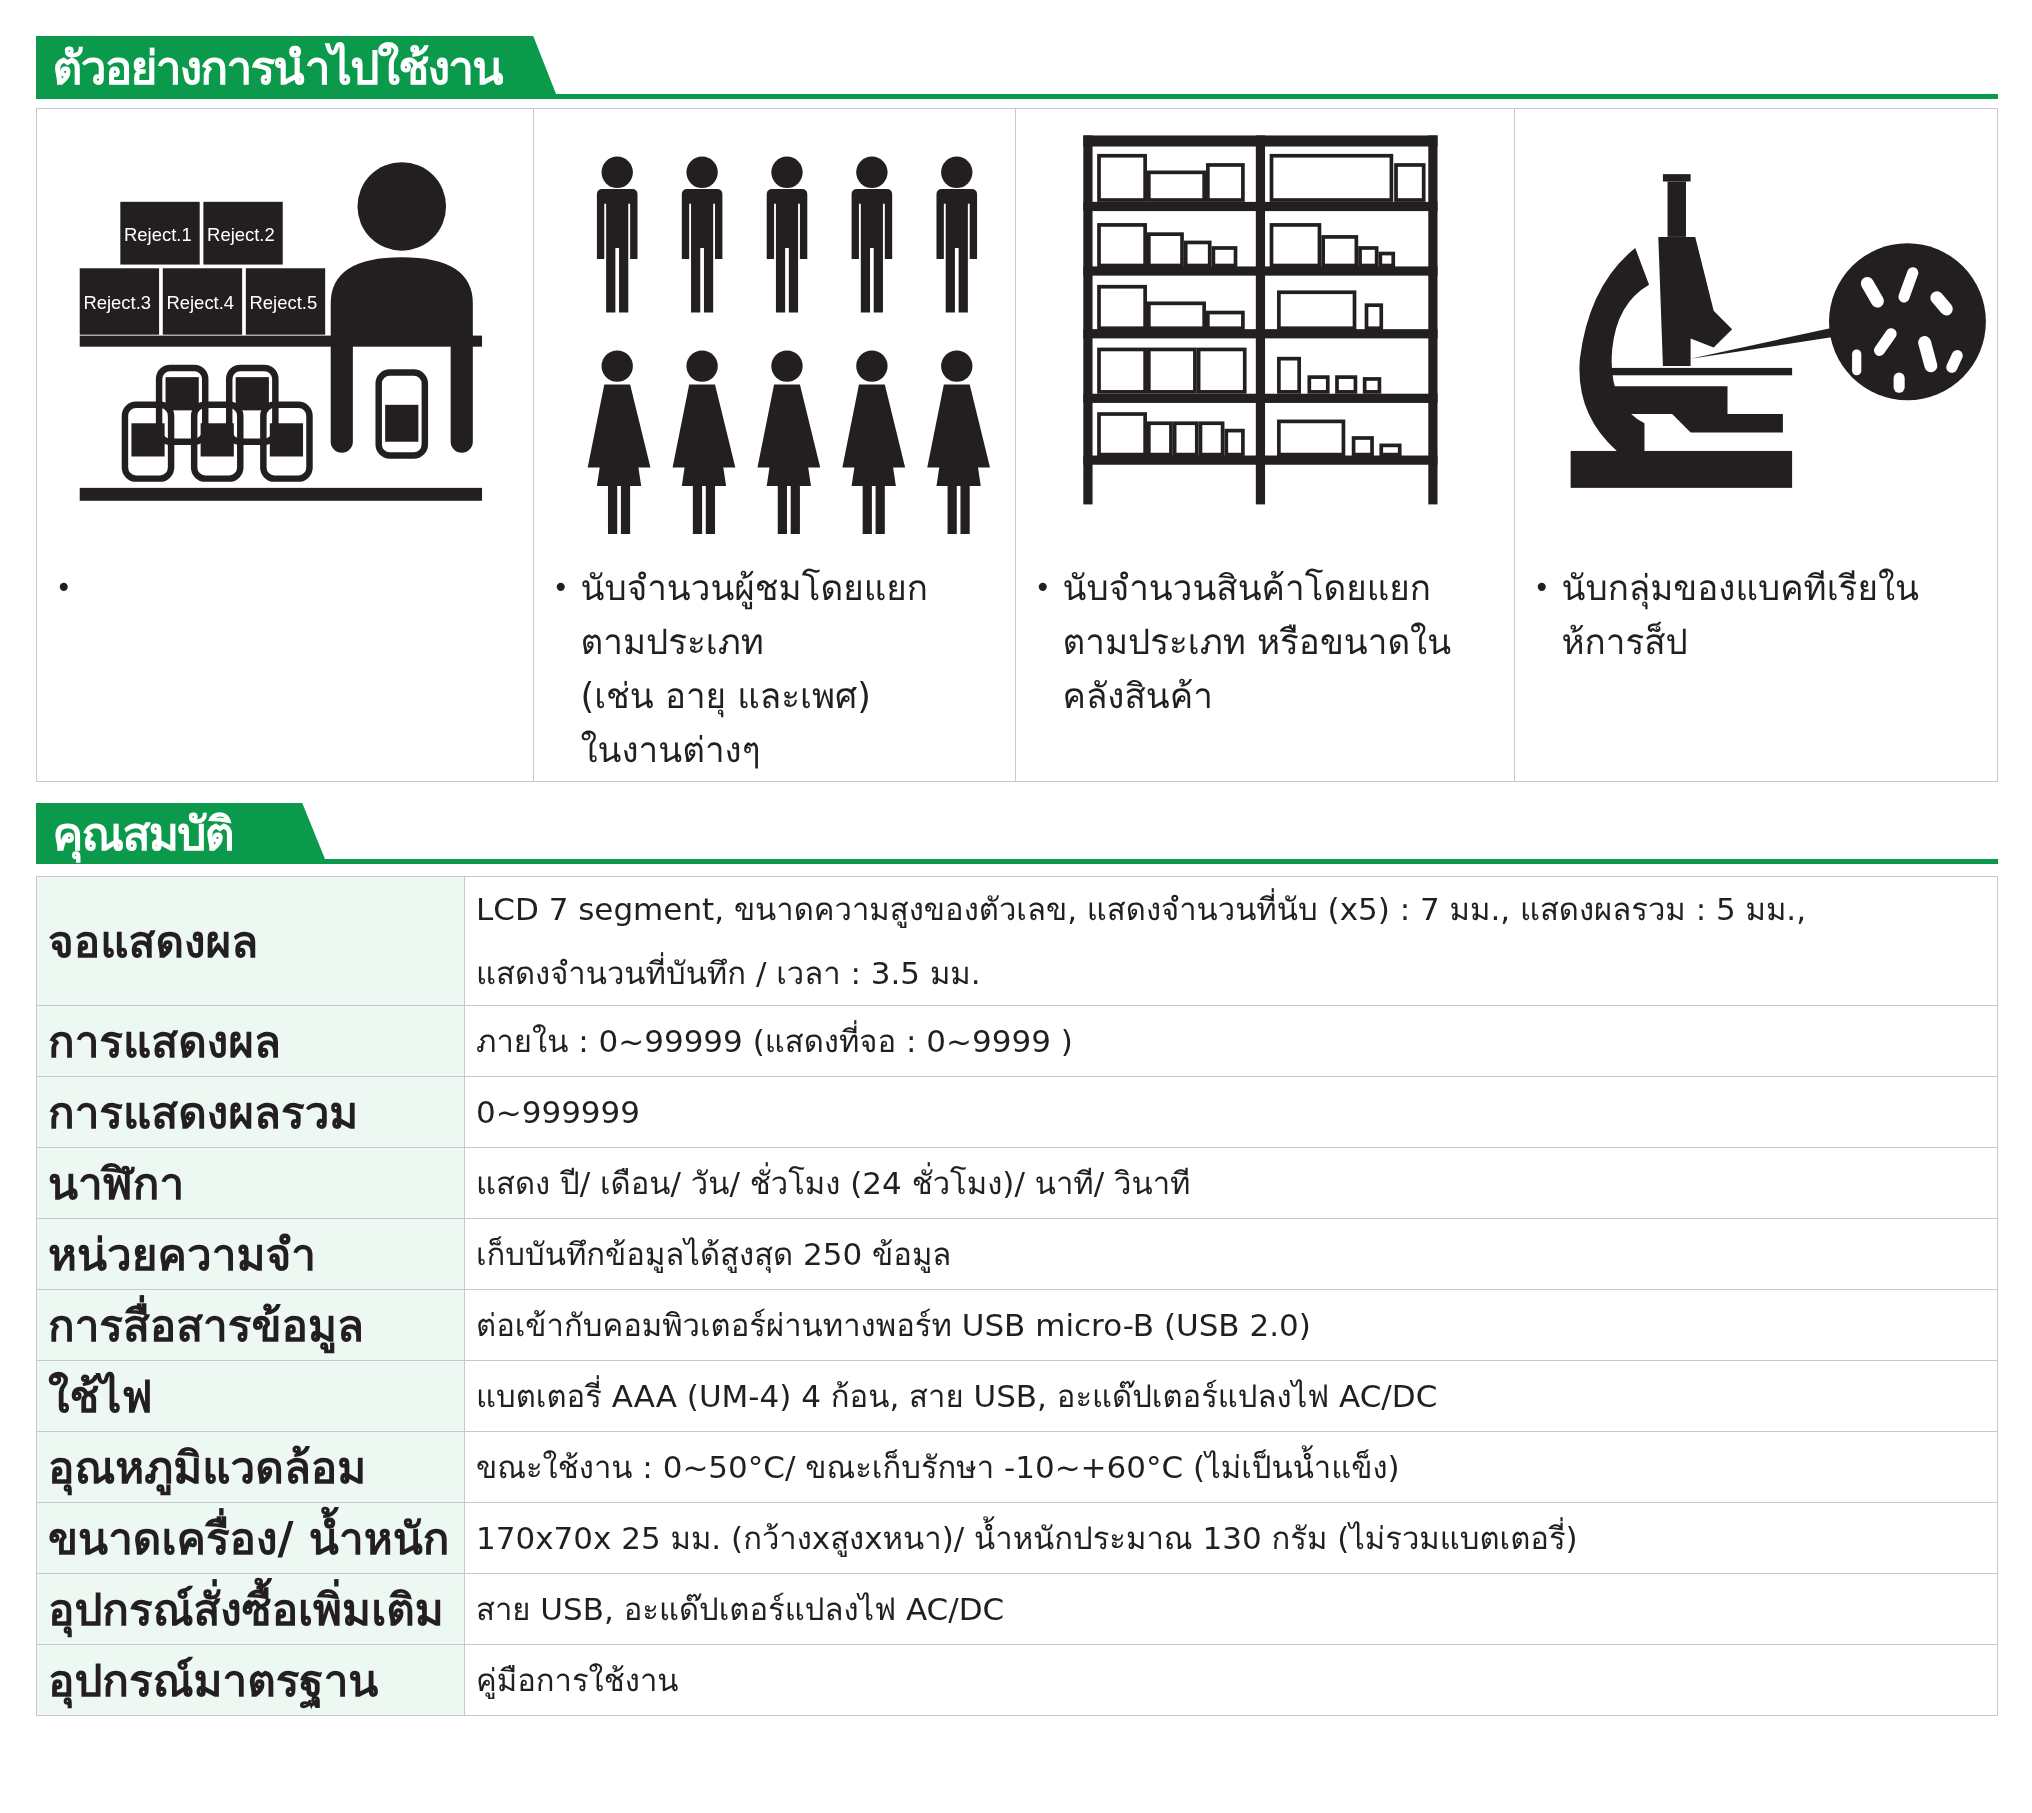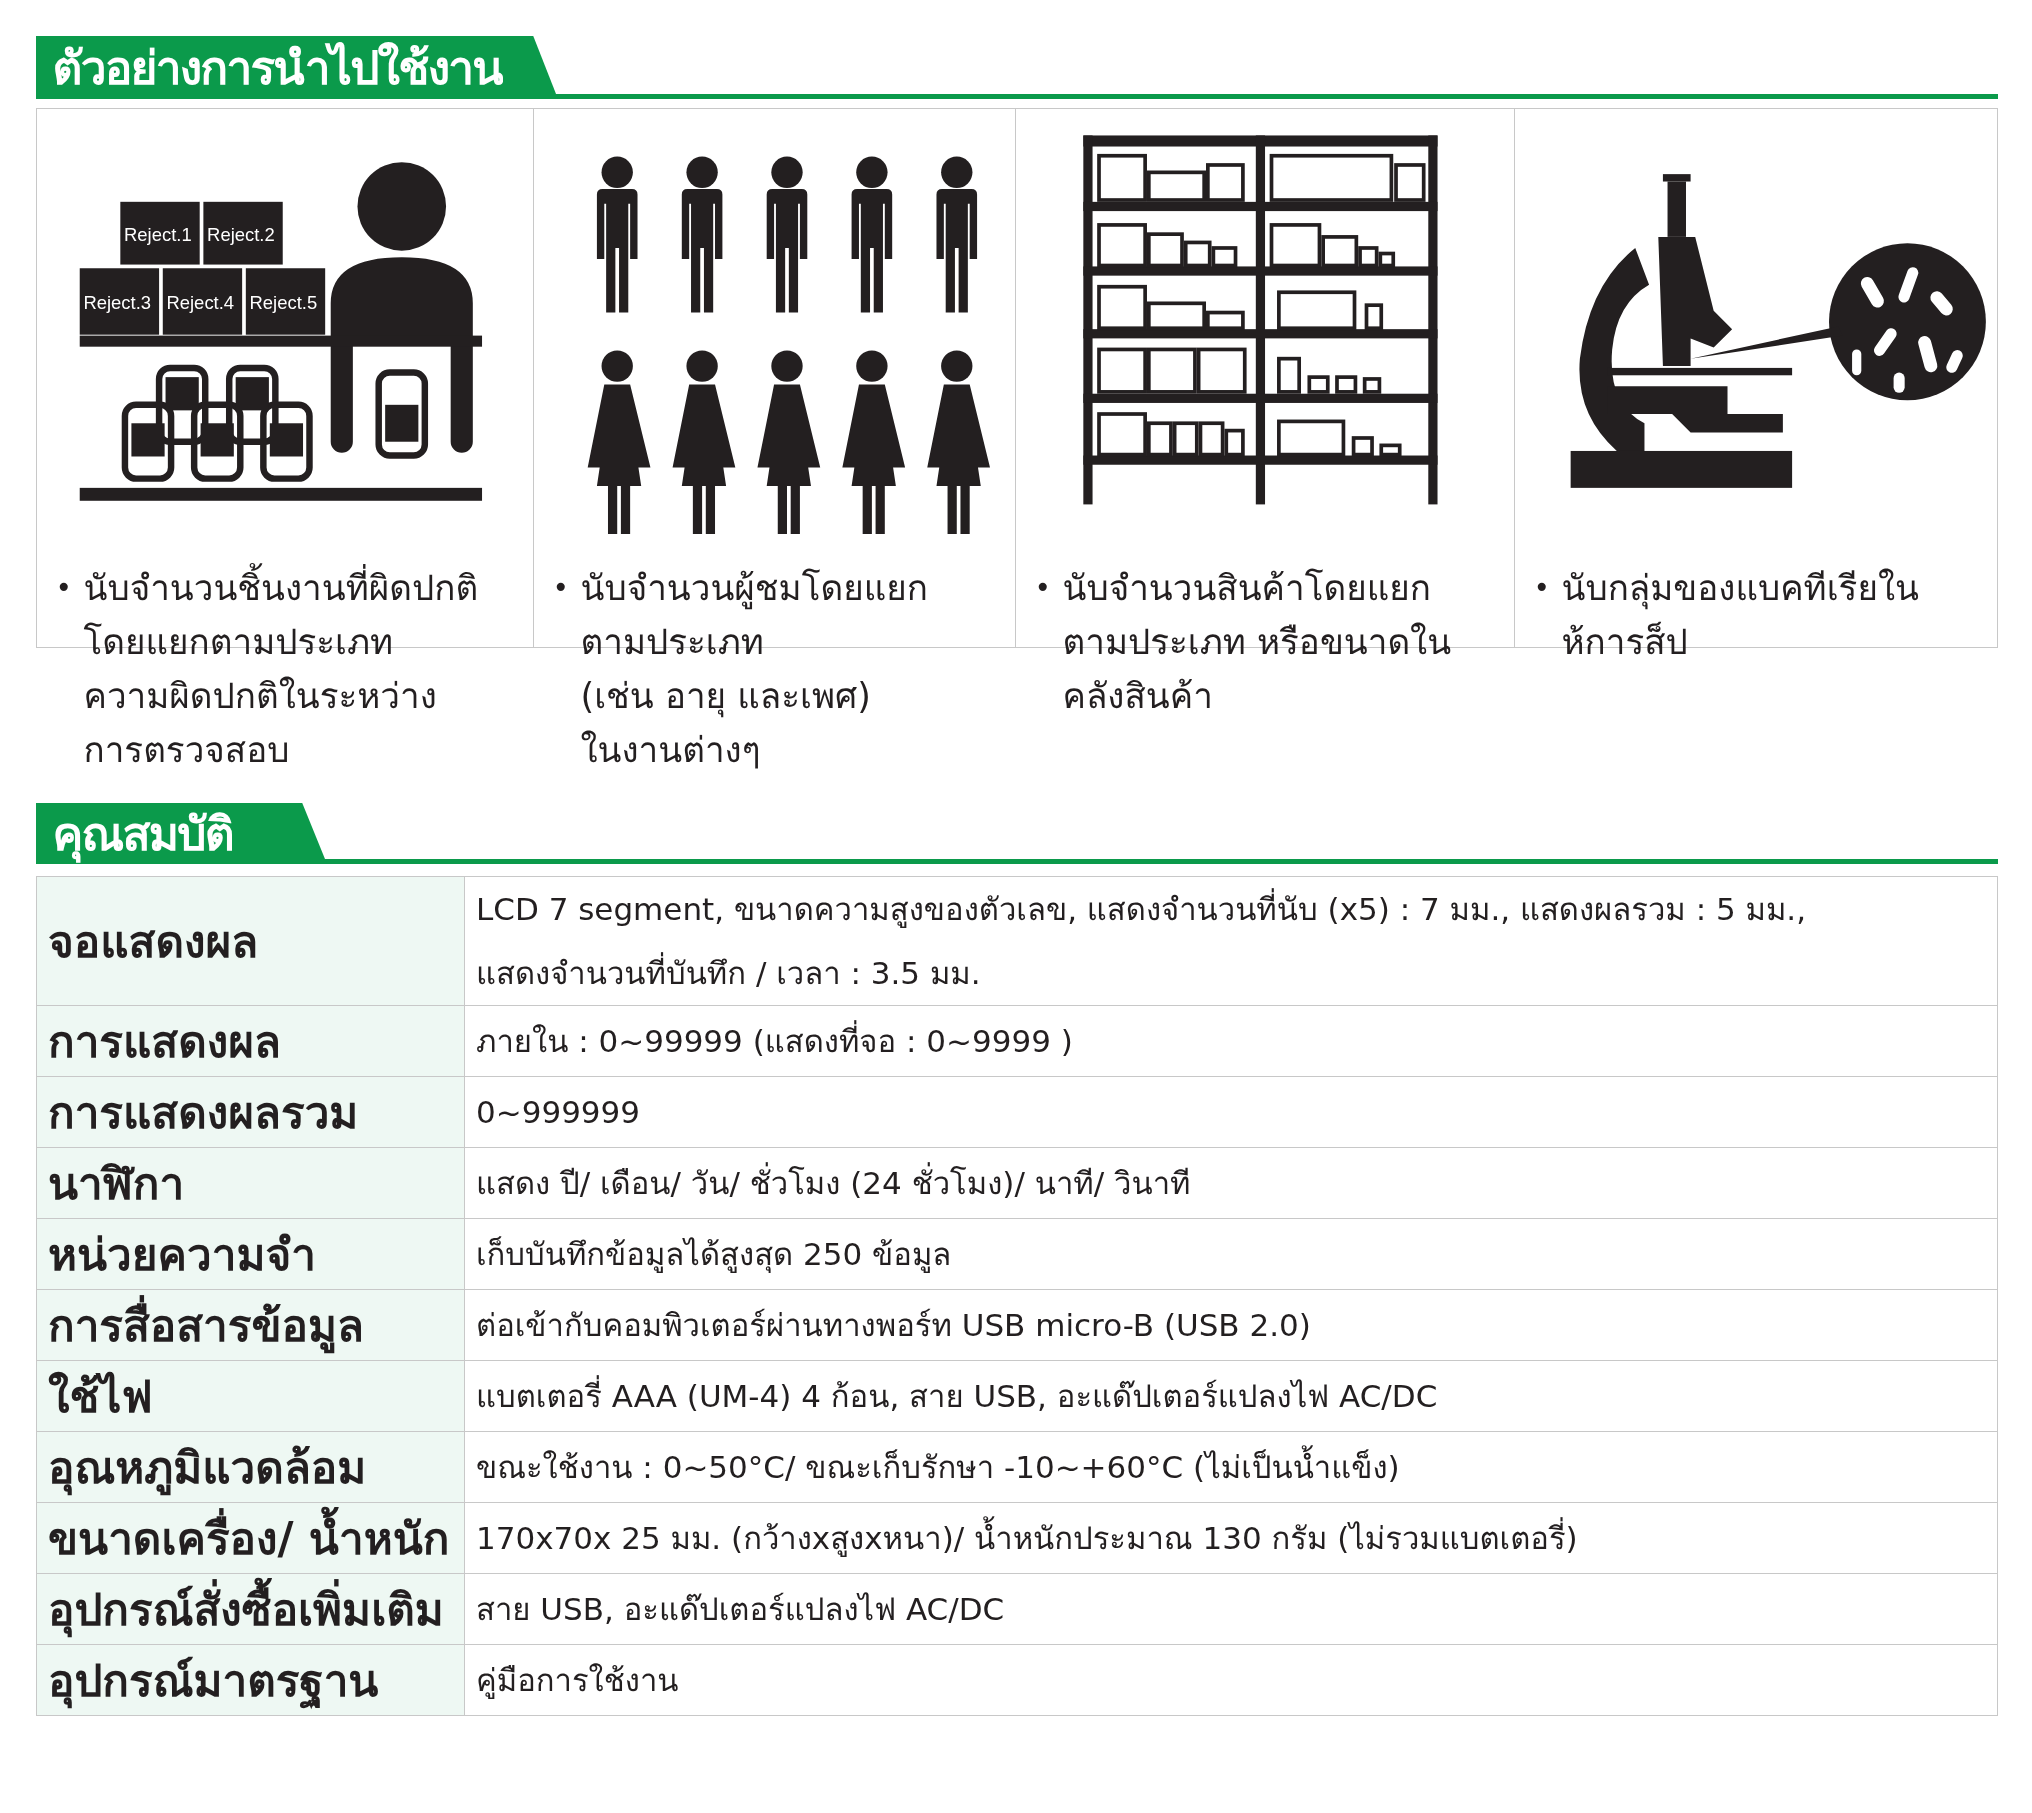--- a/index.html
+++ b/index.html
@@ -13,7 +13,7 @@
   #h2{top:803px;height:61px;text-decoration:underline;}
   #h2 .tab{width:249px;font-size:46px;}
 
-  .examples{position:absolute;left:36px;top:108px;width:1962px;height:540px;border:1.8px solid #c8c8c8;box-sizing:border-box;display:flex;}
+  .examples{position:absolute;left:36px;top:108px;width:1962px;height:674px;border:1.8px solid #c8c8c8;box-sizing:border-box;display:flex;}
   .ex{position:relative;border-right:1.8px solid #c8c8c8;box-sizing:border-box;}
   .ex:last-child{border-right:none;}
   .ex .pic{position:absolute;left:0;right:0;top:18.5px;height:406px;}

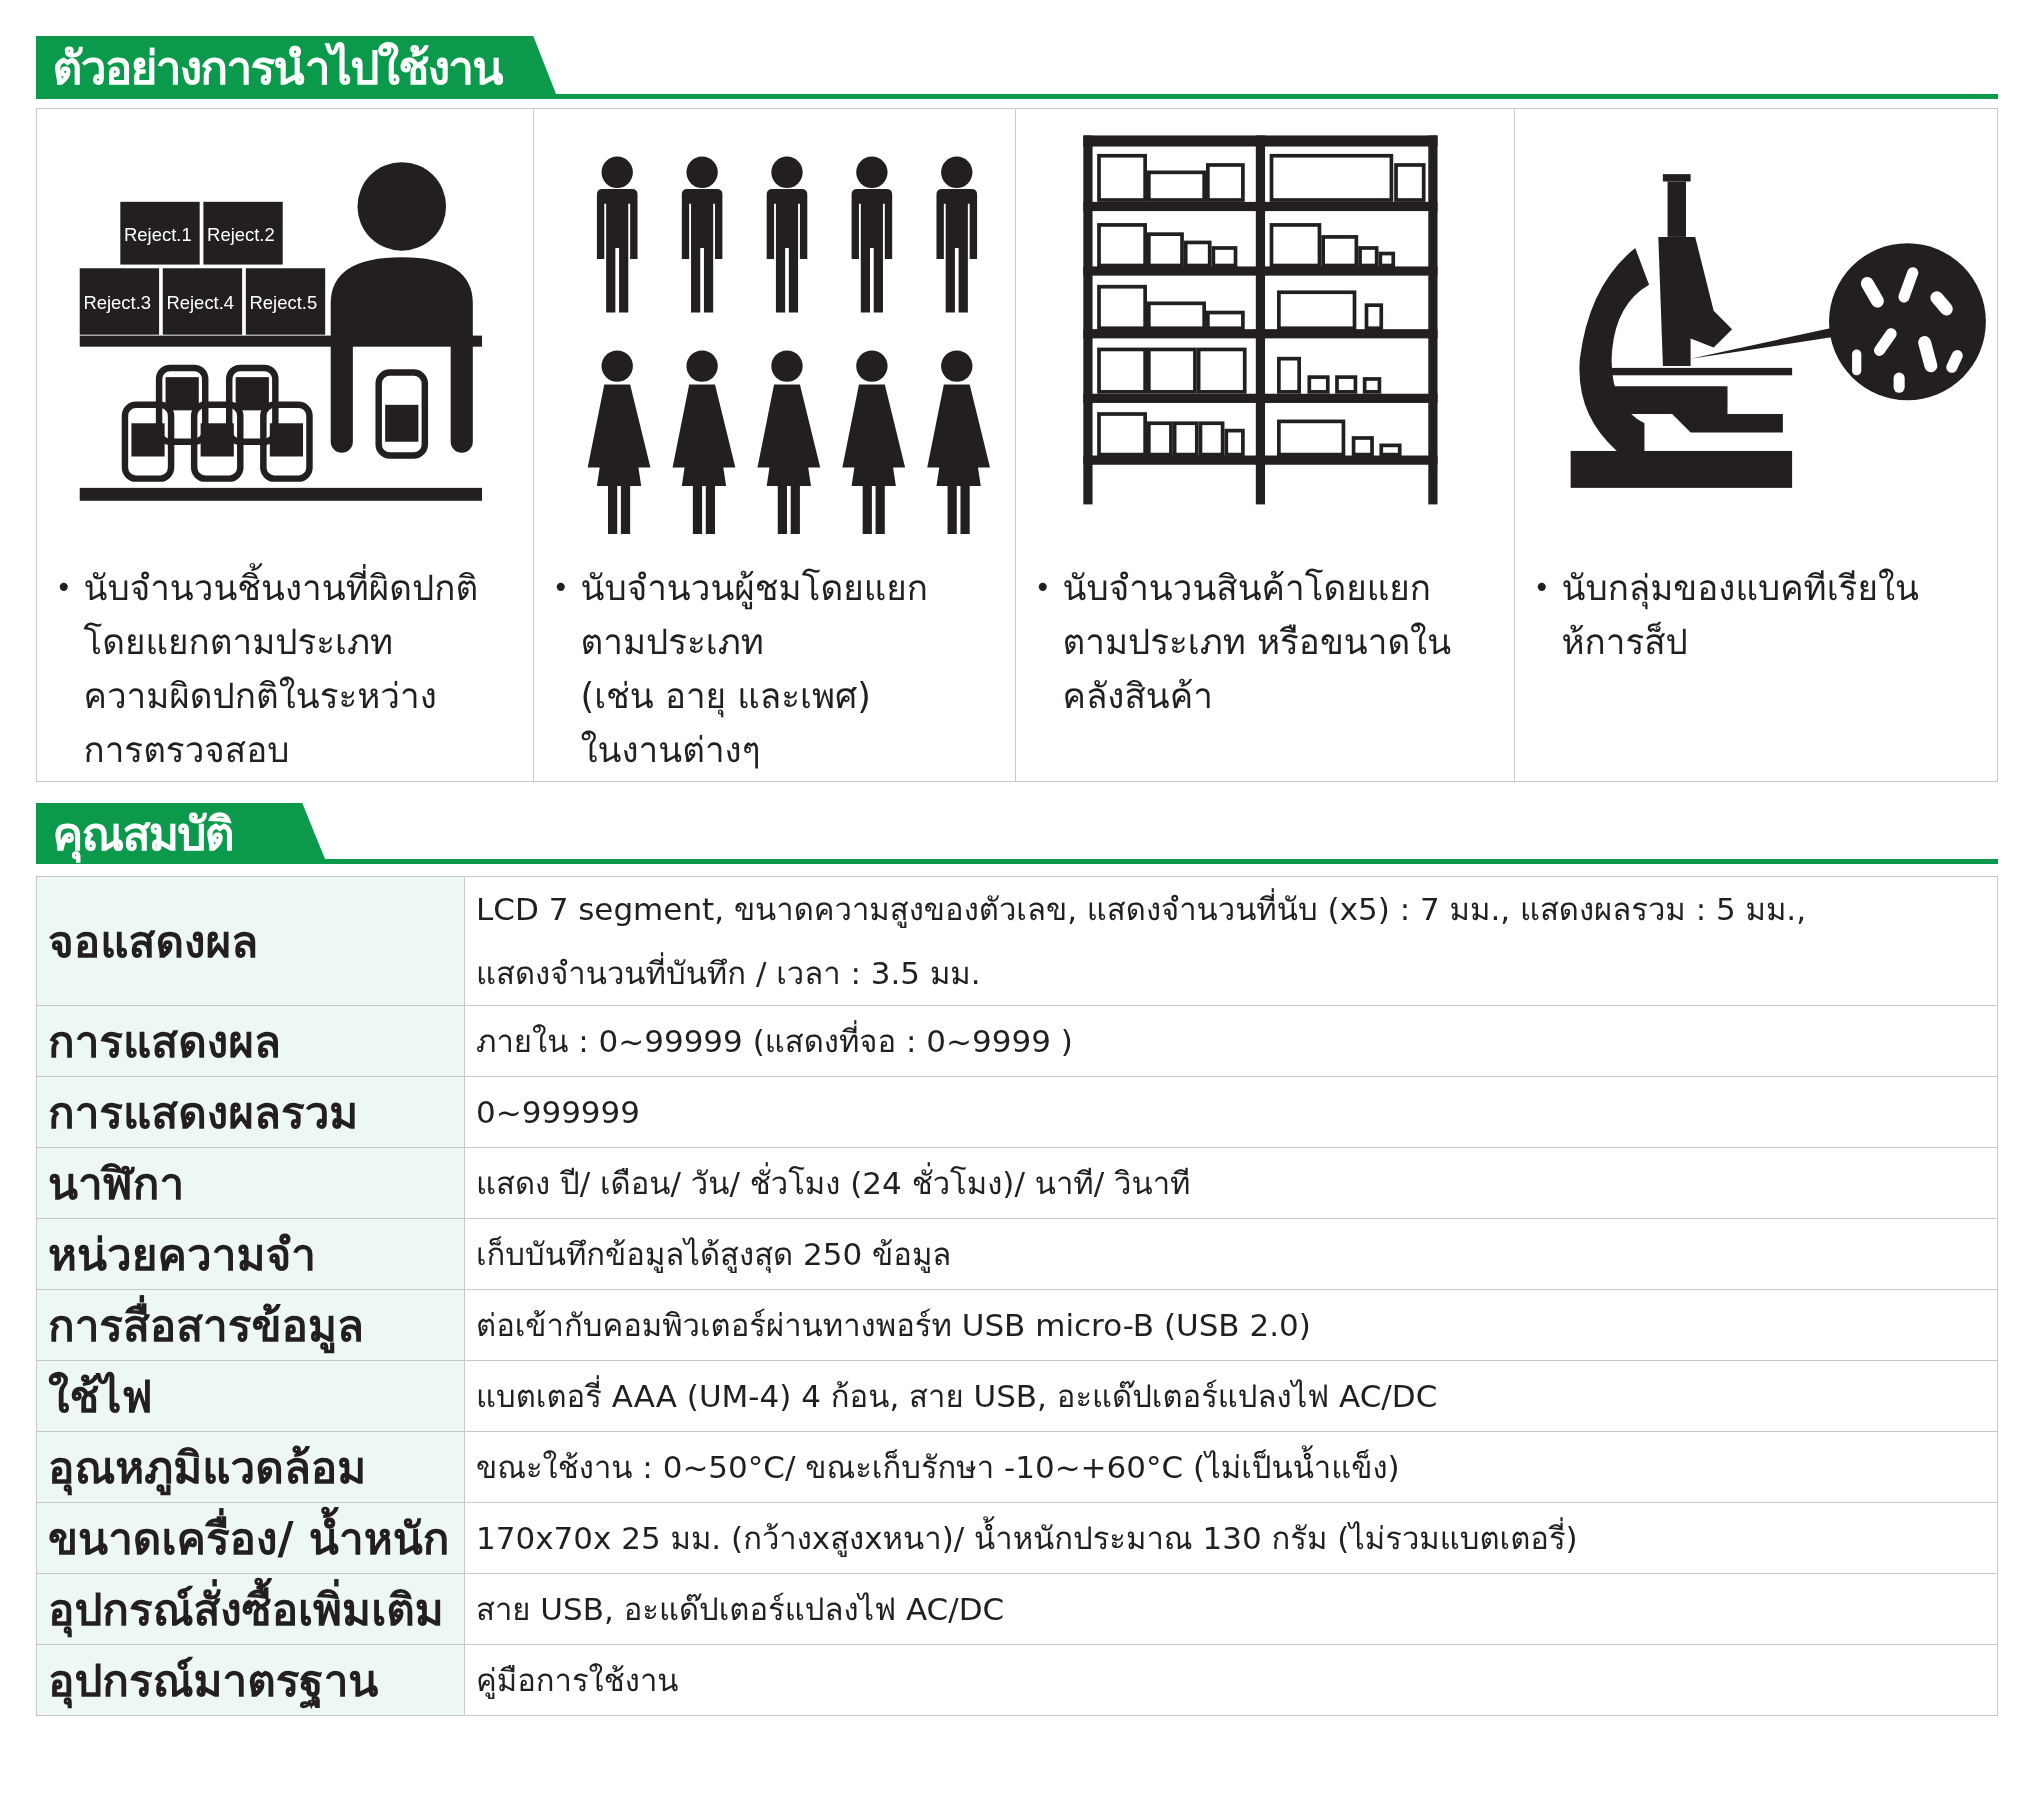--- a/index.html
+++ b/index.html
@@ -79,10 +79,6 @@
     </div>
     <div class="desc">
       <span class="bullet">•</span>
-      <span class="txt">นับจำนวนชิ้นงานที่ผิดปกติ
-โดยแยกตามประเภท
-ความผิดปกติในระหว่าง
-การตรวจสอบ</span>
     </div>
   </div>
 

